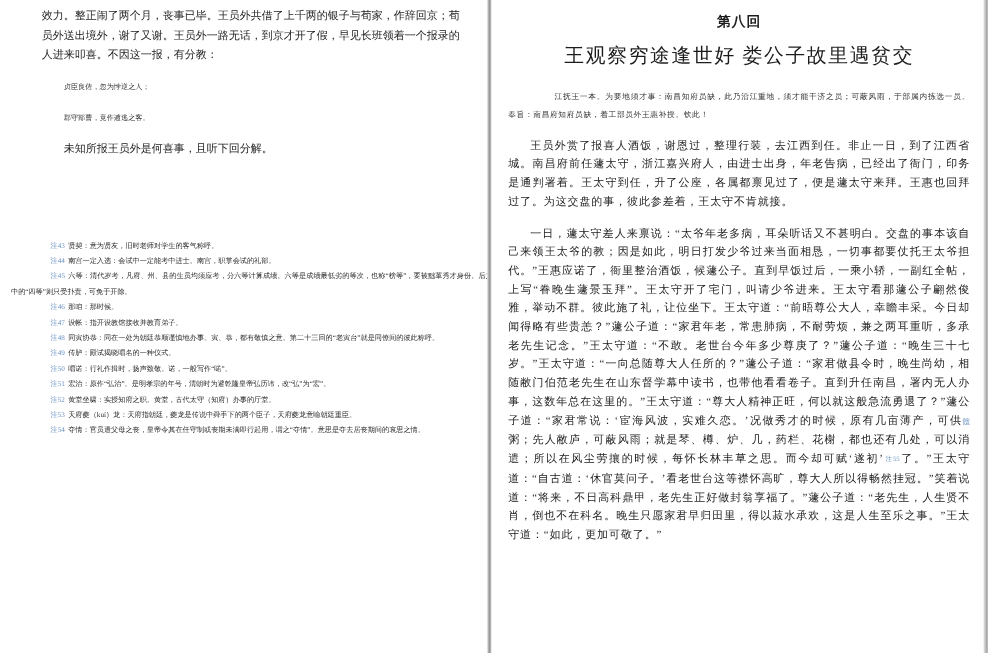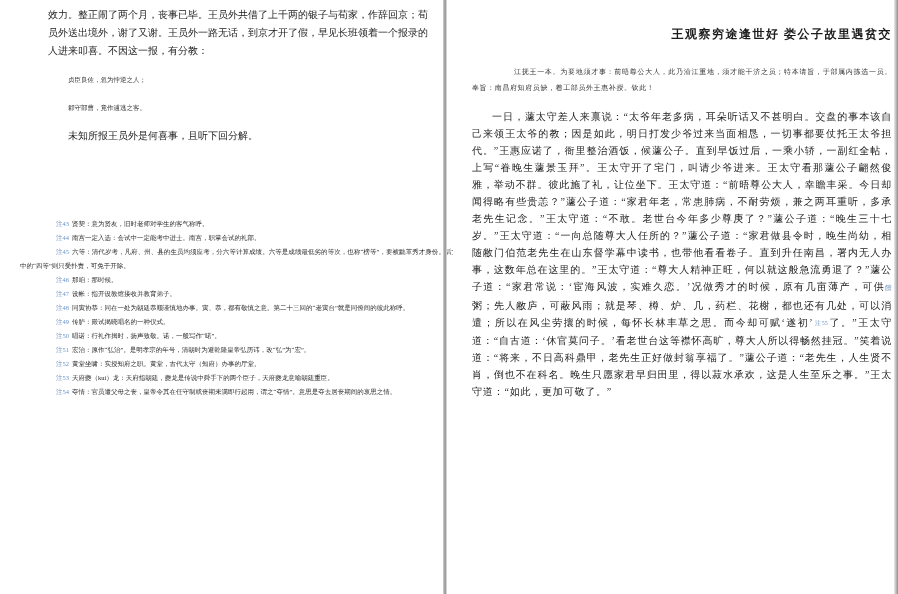--- a/index.html
+++ b/index.html
@@ -12,7 +12,7 @@
   }
   .book { position:relative; width:898px; height:594px; background:#fff; }
 
-  .page { position:absolute; top:0; height:594px; overflow:hidden;margin-left:10px; }
+  .page { position:absolute; top:0; height:594px; overflow:hidden; }
   .page-left  { left:0;   width:443px; padding:6px 25px 0 38px; }
   .page-right { left:447px; width:447px; padding:12px 12px 0 15px; }
 

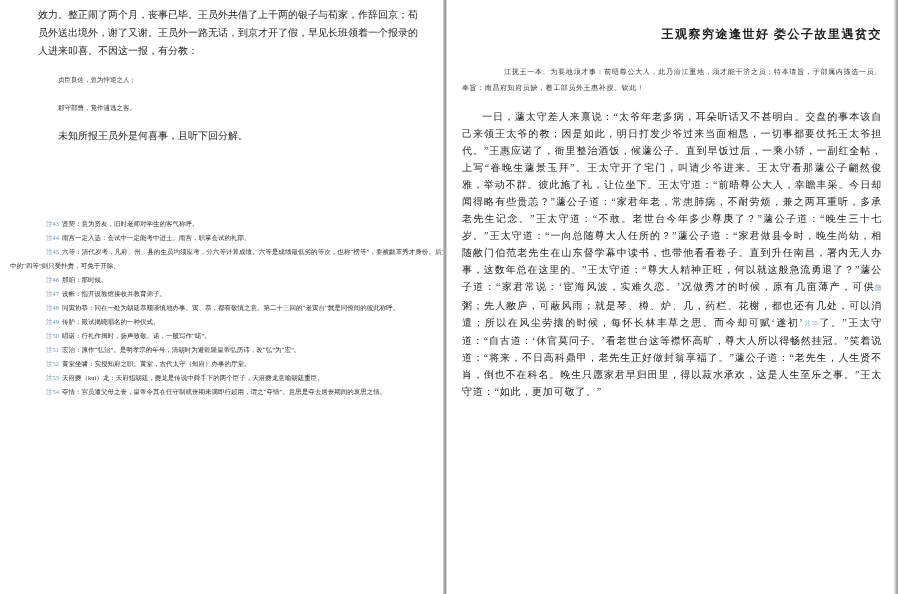--- a/index.html
+++ b/index.html
@@ -131,6 +131,7 @@
   <div class="page-divider"></div>
 
   <div class="page page-right">
+    <div class="chapter-no">第八回</div>
     <div class="chapter-title">王观察穷途逢世好 娄公子故里遇贫交</div>
 
 

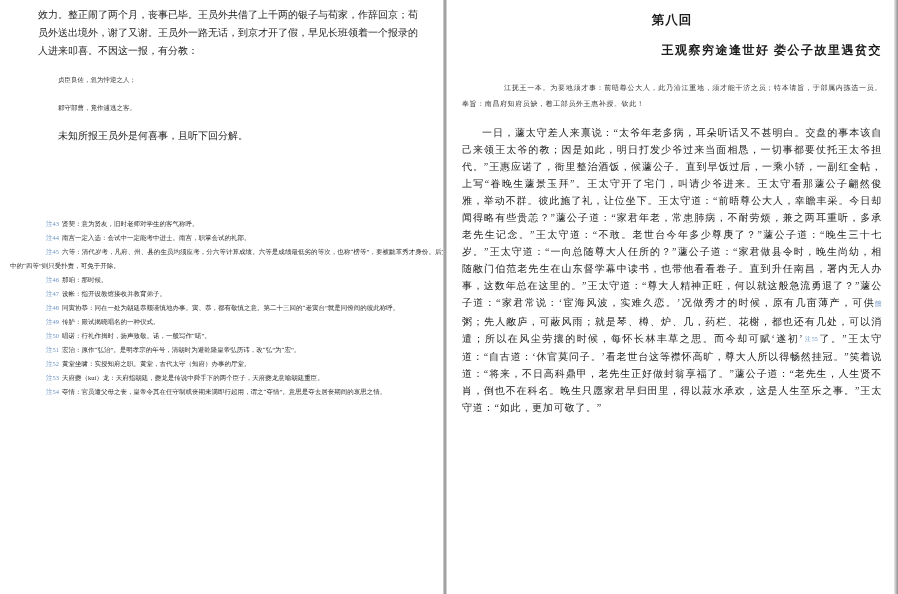--- a/index.html
+++ b/index.html
@@ -58,8 +58,8 @@
     letter-spacing:1px;
   }
   .chapter-title {
-    text-align:right; font-weight:bold;
-    font-size:12px; line-height:16px;
+    text-align:center; font-weight:normal;
+    font-size:18px; line-height:16px;
     margin-top:14px; letter-spacing:1.5px;
   }
   .r-text {

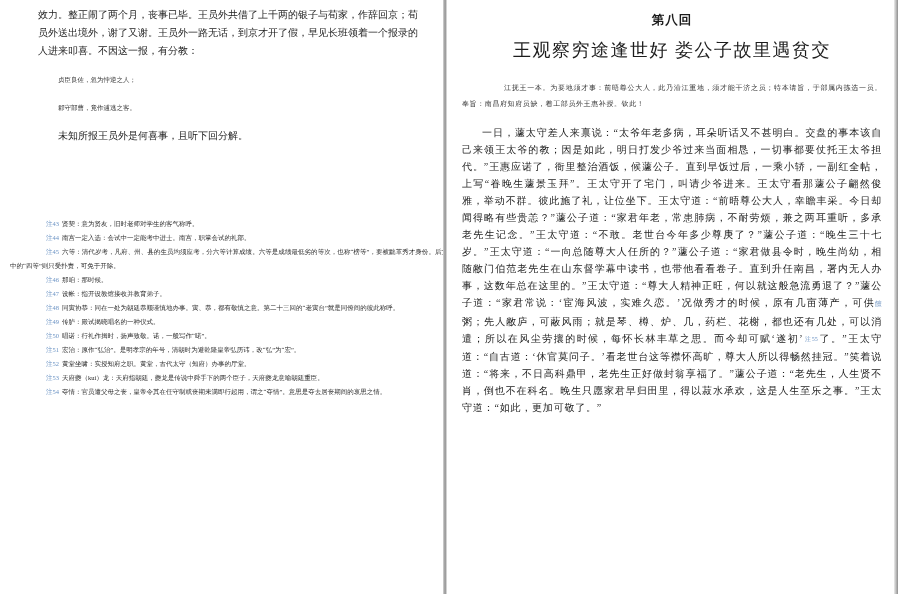--- a/index.html
+++ b/index.html
@@ -135,7 +135,7 @@
     <div class="chapter-title">王观察穷途逢世好 娄公子故里遇贫交</div>
 
 
-    <p class="notice">江抚王一本。为要地须才事：前晤尊公大人，此乃沿江重地，须才能干济之员；特本请旨，于部属内拣选一员。奉旨：南昌府知府员缺，着工部员外王惠补授。钦此！</p>
+    <p class="notice">江抚王一本。为要地须才事：南昌知府员缺，此乃沿江重地，须才能干济之员；可蔽风雨，于部属内拣选一员。奉旨：南昌府知府员缺，着工部员外王惠补授。钦此！</p>
 
 
     <p class="r-text indent para-gap"><span>一日，蘧太守差人来禀说：“太爷年老多病，耳朵听话又不甚明白。交盘的事本该自己来领王太爷的教；因是如此，明日打发少爷过来当面相恳，一切事都要仗托王太爷担代。”王惠应诺了，衙里整治酒饭，候蘧公子。直到早饭过后，一乘小轿，一副红全帖，上写“眷晚生蘧景玉拜”。王太守开了宅门，叫请少爷进来。王太守看那蘧公子翩然俊雅，举动不群。彼此施了礼，让位坐下。王太守道：“前晤尊公大人，幸瞻丰采。今日却闻得略有些贵恙？”蘧公子道：“家君年老，常患肺病，不耐劳烦，兼之两耳重听，多承老先生记念。”王太守道：“不敢。老世台今年多少尊庚了？”蘧公子道：“晚生三十七岁。”王太守道：“一向总随尊大人任所的？”蘧公子道：“家君做县令时，晚生尚幼，相随敝门伯范老先生在山东督学幕中读书，也带他看看卷子。直到升任南昌，署内无人办事，这数年总在这里的。”王太守道：“尊大人精神正旺，何以就这般急流勇退了？”蘧公子道：“家君常说：‘宦海风波，实难久恋。’况做秀才的时候，原有几亩薄产，可供</span><span class="rare-glyph">饘</span><span>粥；先人敝庐，可蔽风雨；就是琴、樽、炉、几，药栏、花榭，都也还有几处，可以消遣；所以在风尘劳攘的时候，每怀长林丰草之思。而今却可赋‘遂初’</span><span class="inline-note-ref">注55</span><span>了。”王太守道：“自古道：‘休官莫问子。’看老世台这等襟怀高旷，尊大人所以得畅然挂冠。”笑着说道：“将来，不日高科鼎甲，老先生正好做封翁享福了。”蘧公子道：“老先生，人生贤不肖，倒也不在科名。晚生只愿家君早归田里，得以菽水承欢，这是人生至乐之事。”王太守道：“如此，更加可敬了。”</span></p>

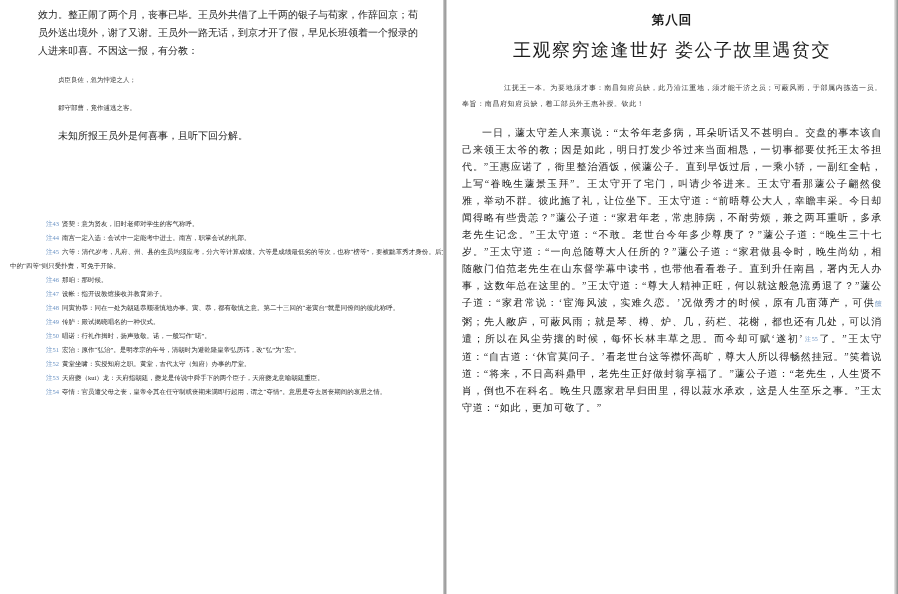--- a/index.html
+++ b/index.html
@@ -137,6 +137,7 @@
 
     <p class="notice">江抚王一本。为要地须才事：南昌知府员缺，此乃沿江重地，须才能干济之员；可蔽风雨，于部属内拣选一员。奉旨：南昌府知府员缺，着工部员外王惠补授。钦此！</p>
 
+    <p class="r-text indent para-gap">王员外赏了报喜人酒饭，谢恩过，整理行装，去江西到任。非止一日，到了江西省城。南昌府前任蘧太守，浙江嘉兴府人，由进士出身，年老告病，已经出了衙门，印务是通判署着。王太守到任，升了公座，各属都禀见过了，便是蘧太守来拜。王惠也回拜过了。为这交盘的事，彼此参差着，王太守不肯就接。</p>
 
     <p class="r-text indent para-gap"><span>一日，蘧太守差人来禀说：“太爷年老多病，耳朵听话又不甚明白。交盘的事本该自己来领王太爷的教；因是如此，明日打发少爷过来当面相恳，一切事都要仗托王太爷担代。”王惠应诺了，衙里整治酒饭，候蘧公子。直到早饭过后，一乘小轿，一副红全帖，上写“眷晚生蘧景玉拜”。王太守开了宅门，叫请少爷进来。王太守看那蘧公子翩然俊雅，举动不群。彼此施了礼，让位坐下。王太守道：“前晤尊公大人，幸瞻丰采。今日却闻得略有些贵恙？”蘧公子道：“家君年老，常患肺病，不耐劳烦，兼之两耳重听，多承老先生记念。”王太守道：“不敢。老世台今年多少尊庚了？”蘧公子道：“晚生三十七岁。”王太守道：“一向总随尊大人任所的？”蘧公子道：“家君做县令时，晚生尚幼，相随敝门伯范老先生在山东督学幕中读书，也带他看看卷子。直到升任南昌，署内无人办事，这数年总在这里的。”王太守道：“尊大人精神正旺，何以就这般急流勇退了？”蘧公子道：“家君常说：‘宦海风波，实难久恋。’况做秀才的时候，原有几亩薄产，可供</span><span class="rare-glyph">饘</span><span>粥；先人敝庐，可蔽风雨；就是琴、樽、炉、几，药栏、花榭，都也还有几处，可以消遣；所以在风尘劳攘的时候，每怀长林丰草之思。而今却可赋‘遂初’</span><span class="inline-note-ref">注55</span><span>了。”王太守道：“自古道：‘休官莫问子。’看老世台这等襟怀高旷，尊大人所以得畅然挂冠。”笑着说道：“将来，不日高科鼎甲，老先生正好做封翁享福了。”蘧公子道：“老先生，人生贤不肖，倒也不在科名。晚生只愿家君早归田里，得以菽水承欢，这是人生至乐之事。”王太守道：“如此，更加可敬了。”</span></p>
 

